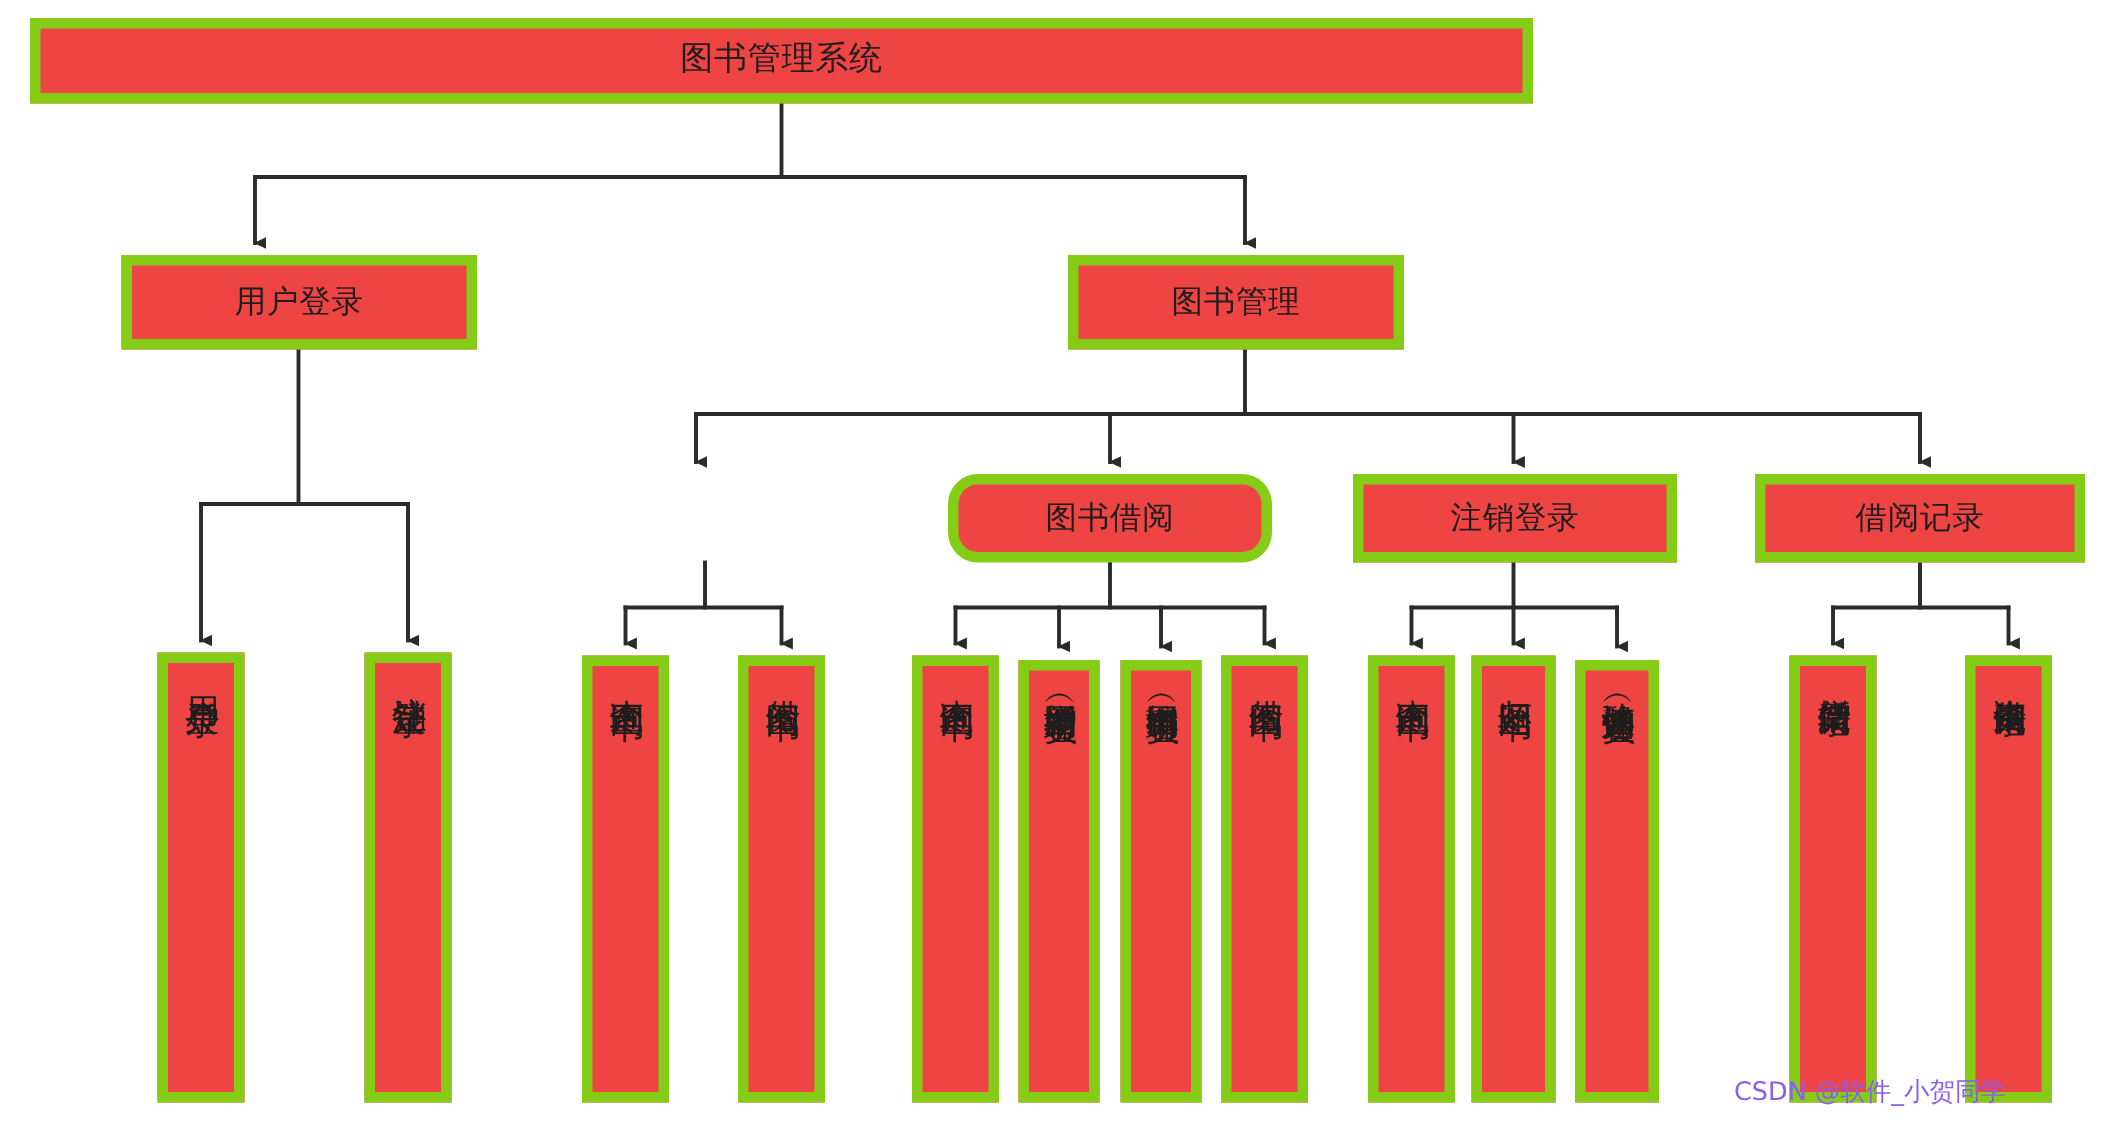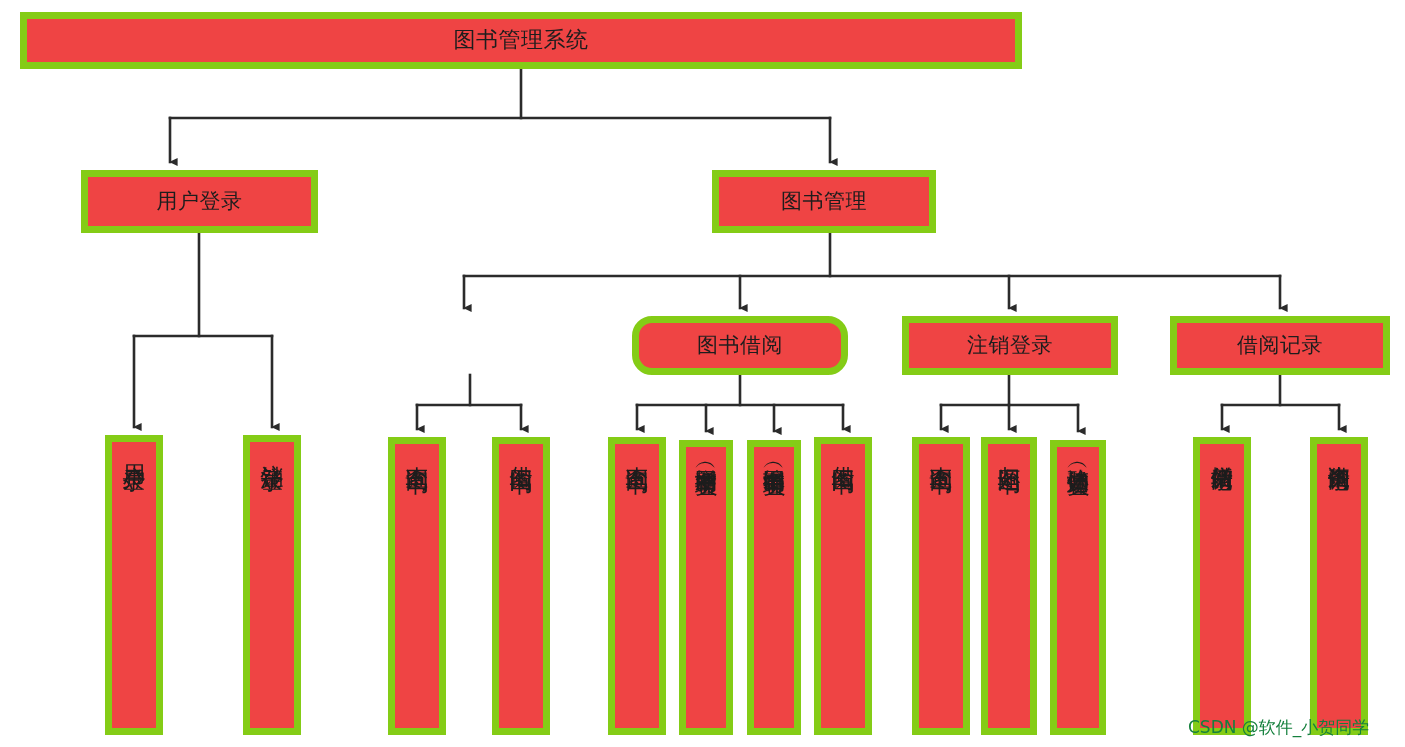--- a/index.html
+++ b/index.html
@@ -71,10 +71,10 @@
   }
   .watermark {
     position: absolute;
-    left: 1188px;
+    left: 1156px;
     top: 716px;
     font-size: 17px;
-    color: #15803d;
+    color: #8b5cf6;
     white-space: nowrap;
     z-index: 6;
     font-family: "DejaVu Sans", "Liberation Sans", sans-serif;

